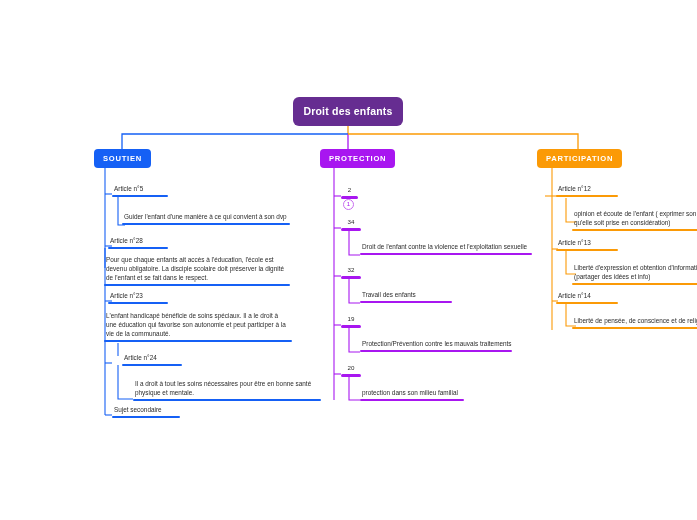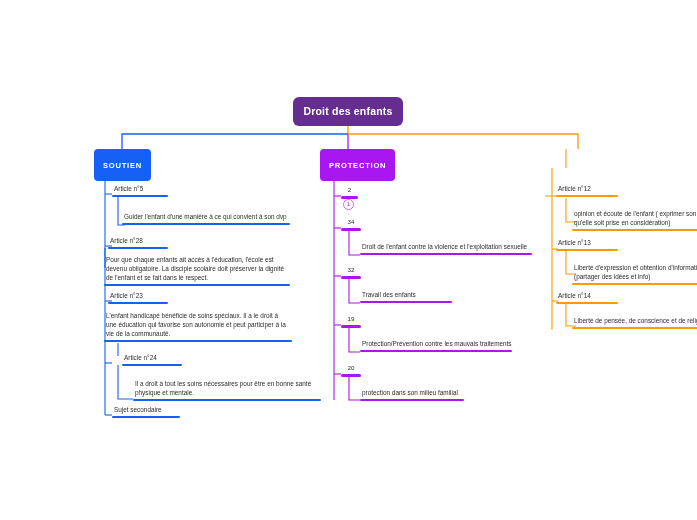--- a/index.html
+++ b/index.html
@@ -46,7 +46,7 @@
   
   .branch-pill {
     position: absolute;
-    height: 32px;
+    height: 19px;
     border-radius: 4px;
     color: #ffffff;
     font-size: 7.6px;

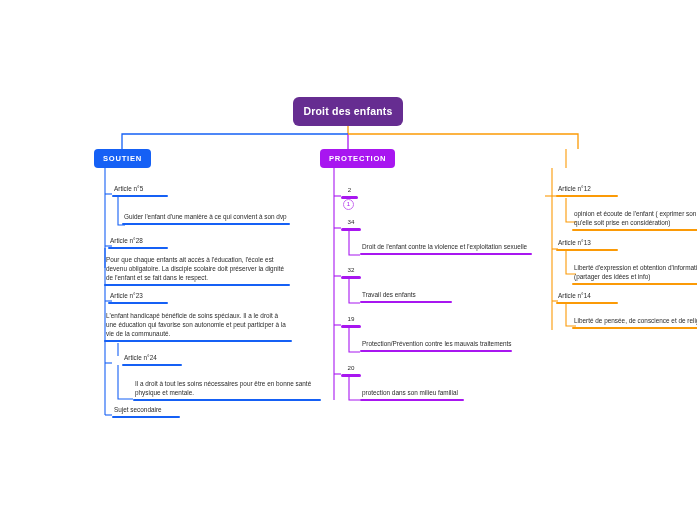--- a/index.html
+++ b/index.html
@@ -170,6 +170,9 @@
   <div class="branch-pill pill-protection">
     <span>PROTECTION</span>
   </div>
+  <div class="branch-pill pill-participation">
+    <span>PARTICIPATION</span>
+  </div>
 
   <div class="node u-blue thin" style="left:112px; top:184px; width:56px;">
     <span class="node-text">Article n°5</span>

